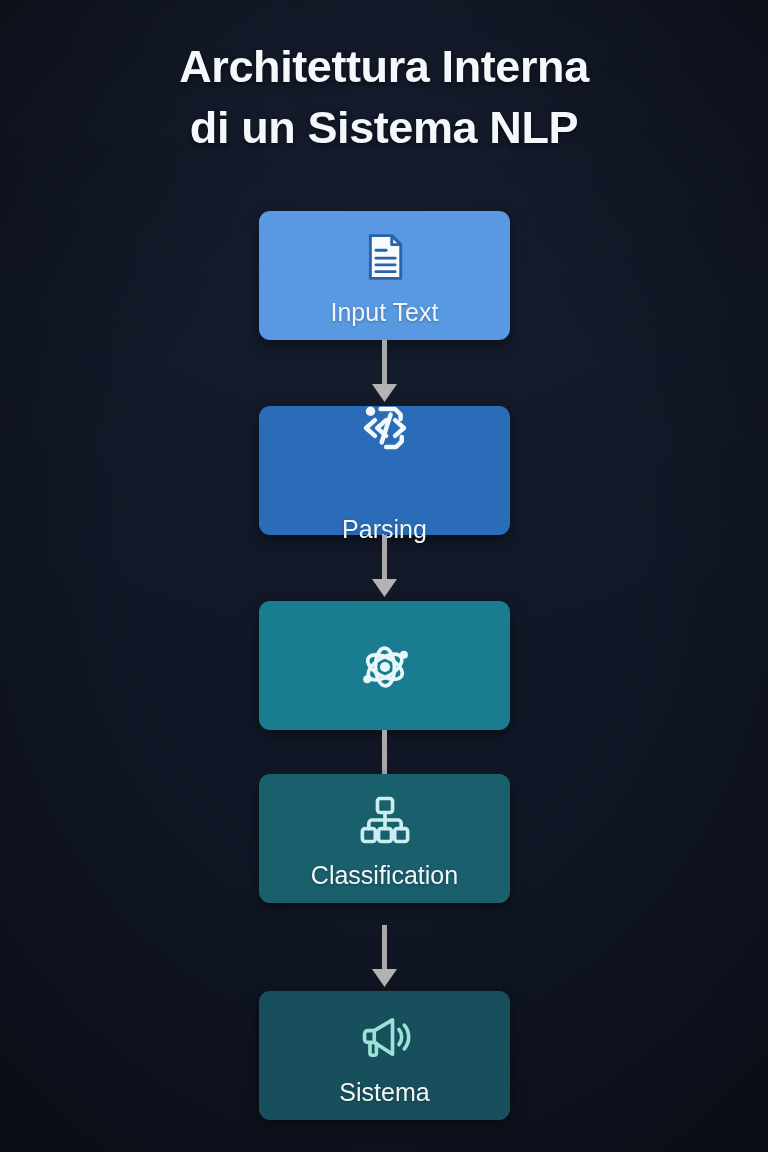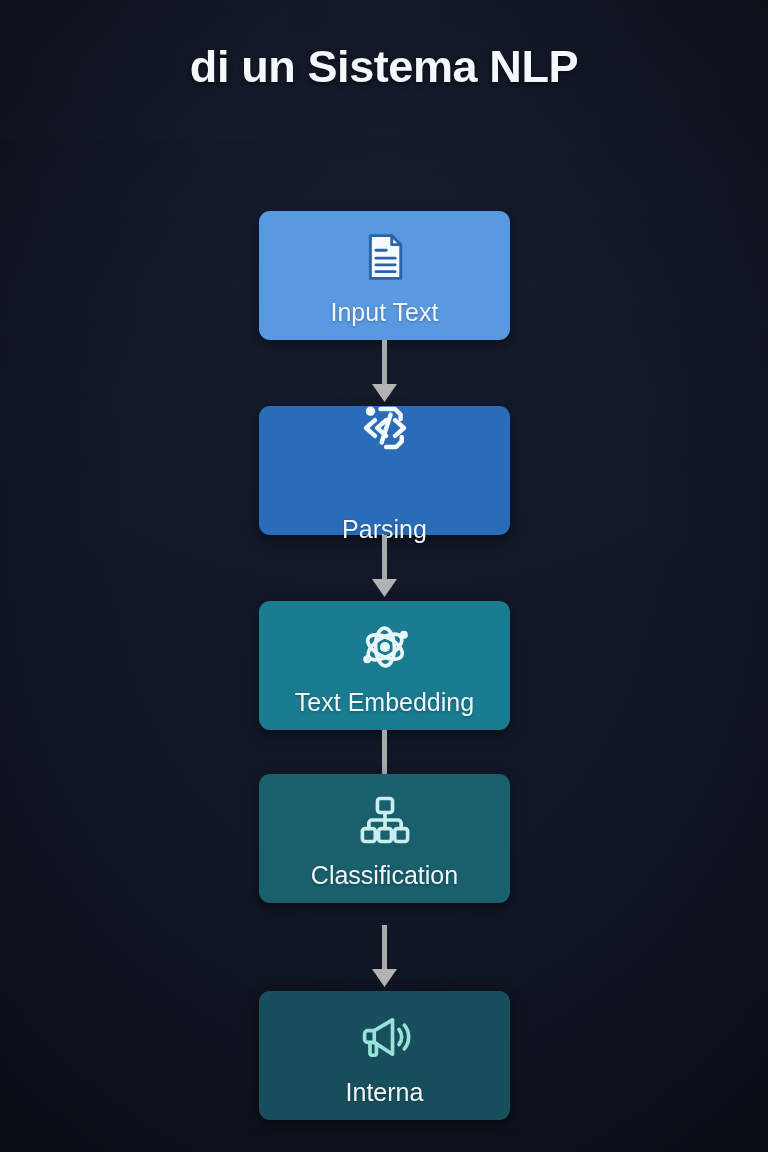--- a/index.html
+++ b/index.html
@@ -116,6 +116,7 @@
   </svg>
 
   <div id="title-block">
+    <span class="title-line">Architettura Interna</span>
     <span class="title-line">di un Sistema NLP</span>
   </div>
 

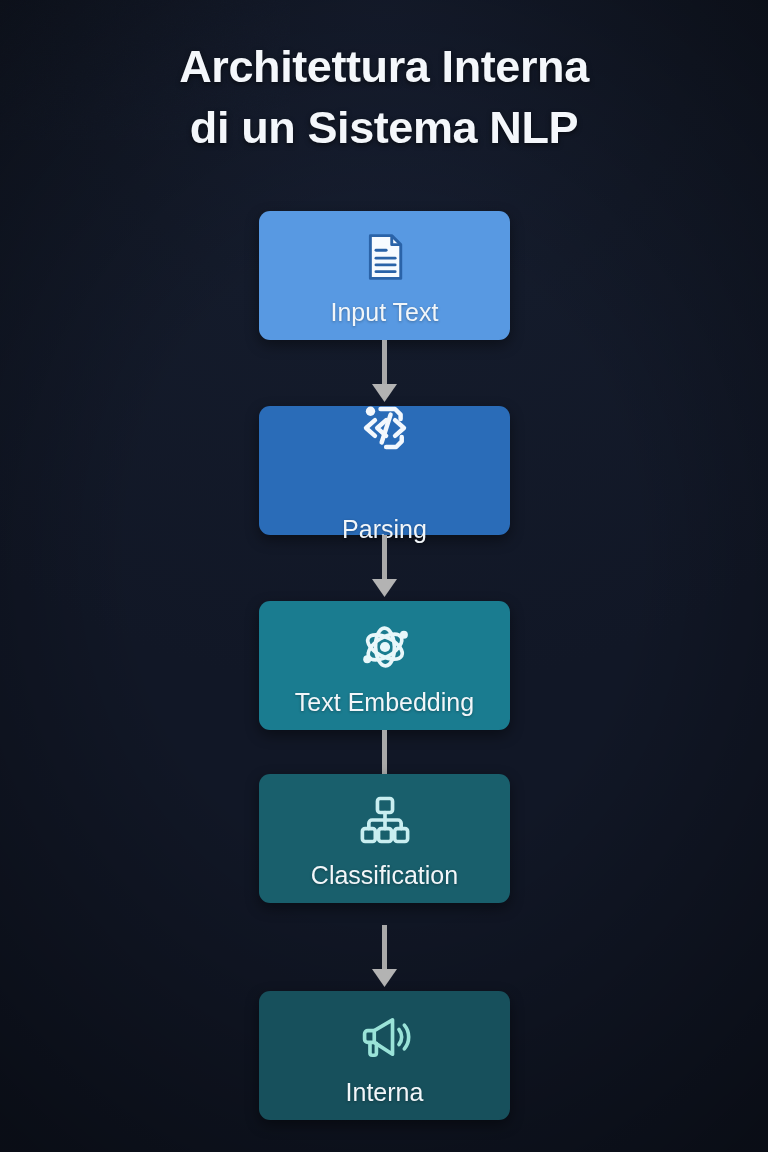--- a/index.html
+++ b/index.html
@@ -178,7 +178,6 @@
           <circle cx="11" cy="38" r="3.6" fill="#e8f7fa"></circle>
         </svg>
       </span>
-      <span class="node-label">Text Embedding</span>
     </div>
 
     <svg class="connector" style="top:519px;" viewBox="0 0 768 66" xmlns="http://www.w3.org/2000/svg">

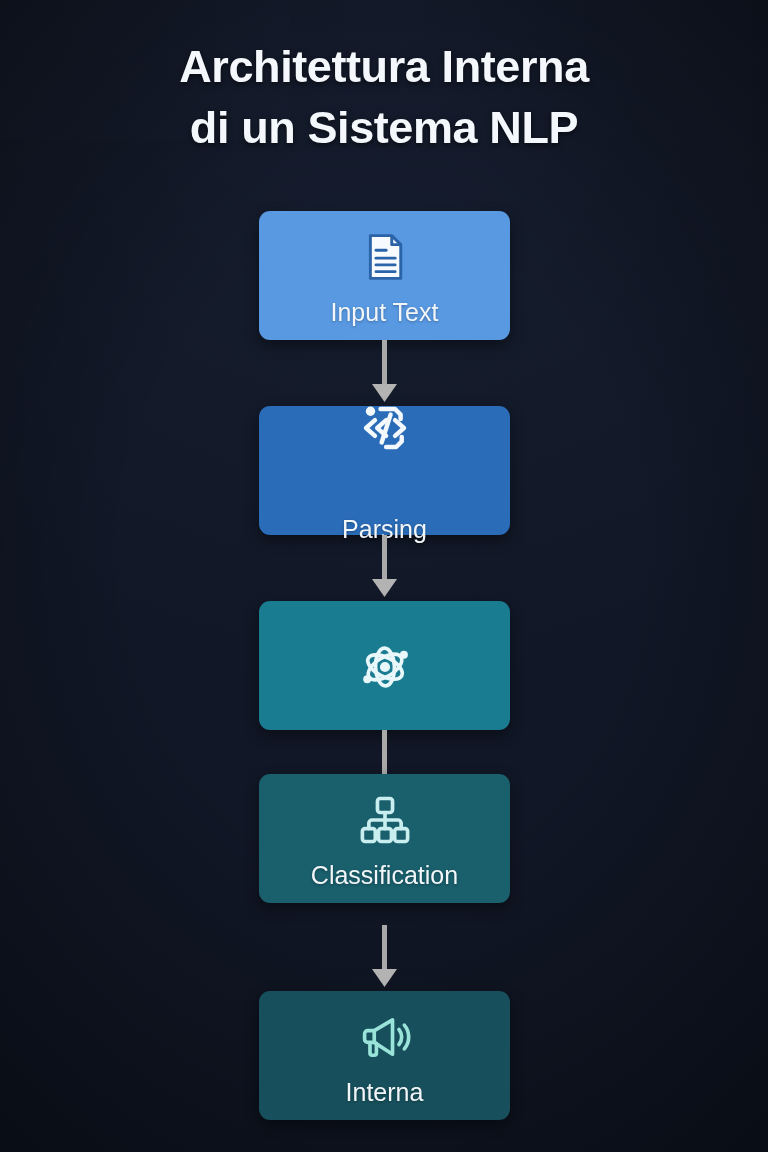--- a/index.html
+++ b/index.html
@@ -219,7 +219,7 @@
           </g>
         </svg>
       </span>
-      <span class="node-label">Interna</span>
+      <span class="node-label">Sistema</span>
     </div>
 
   </div>

